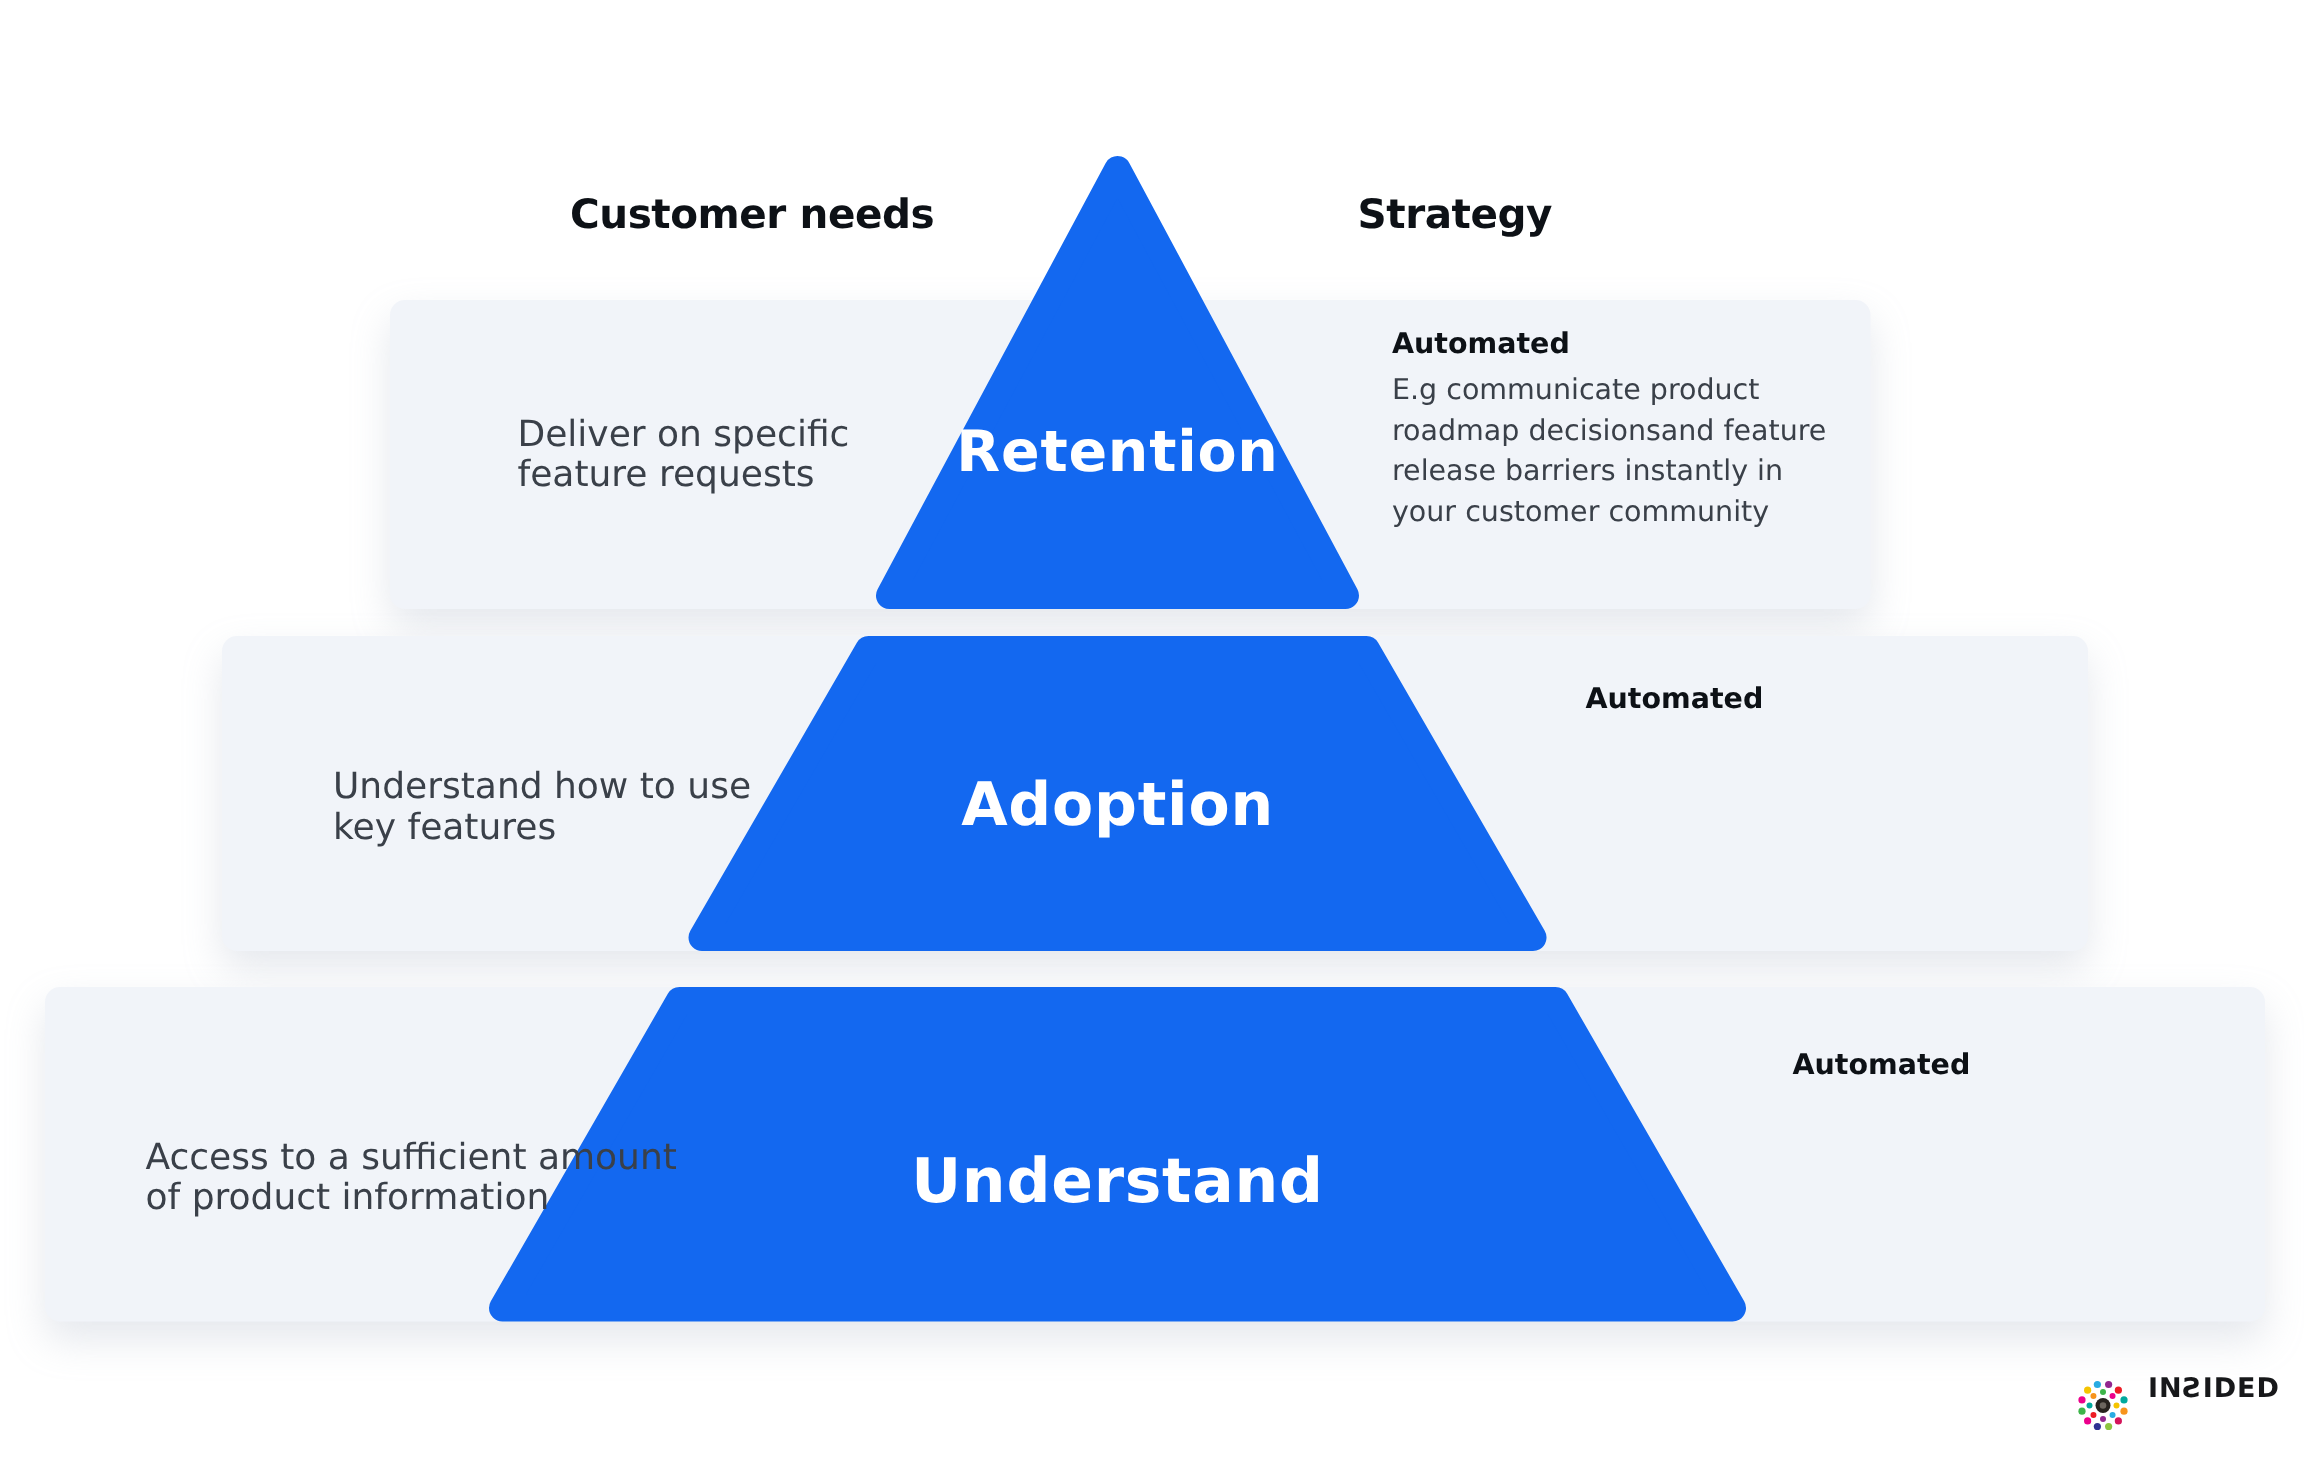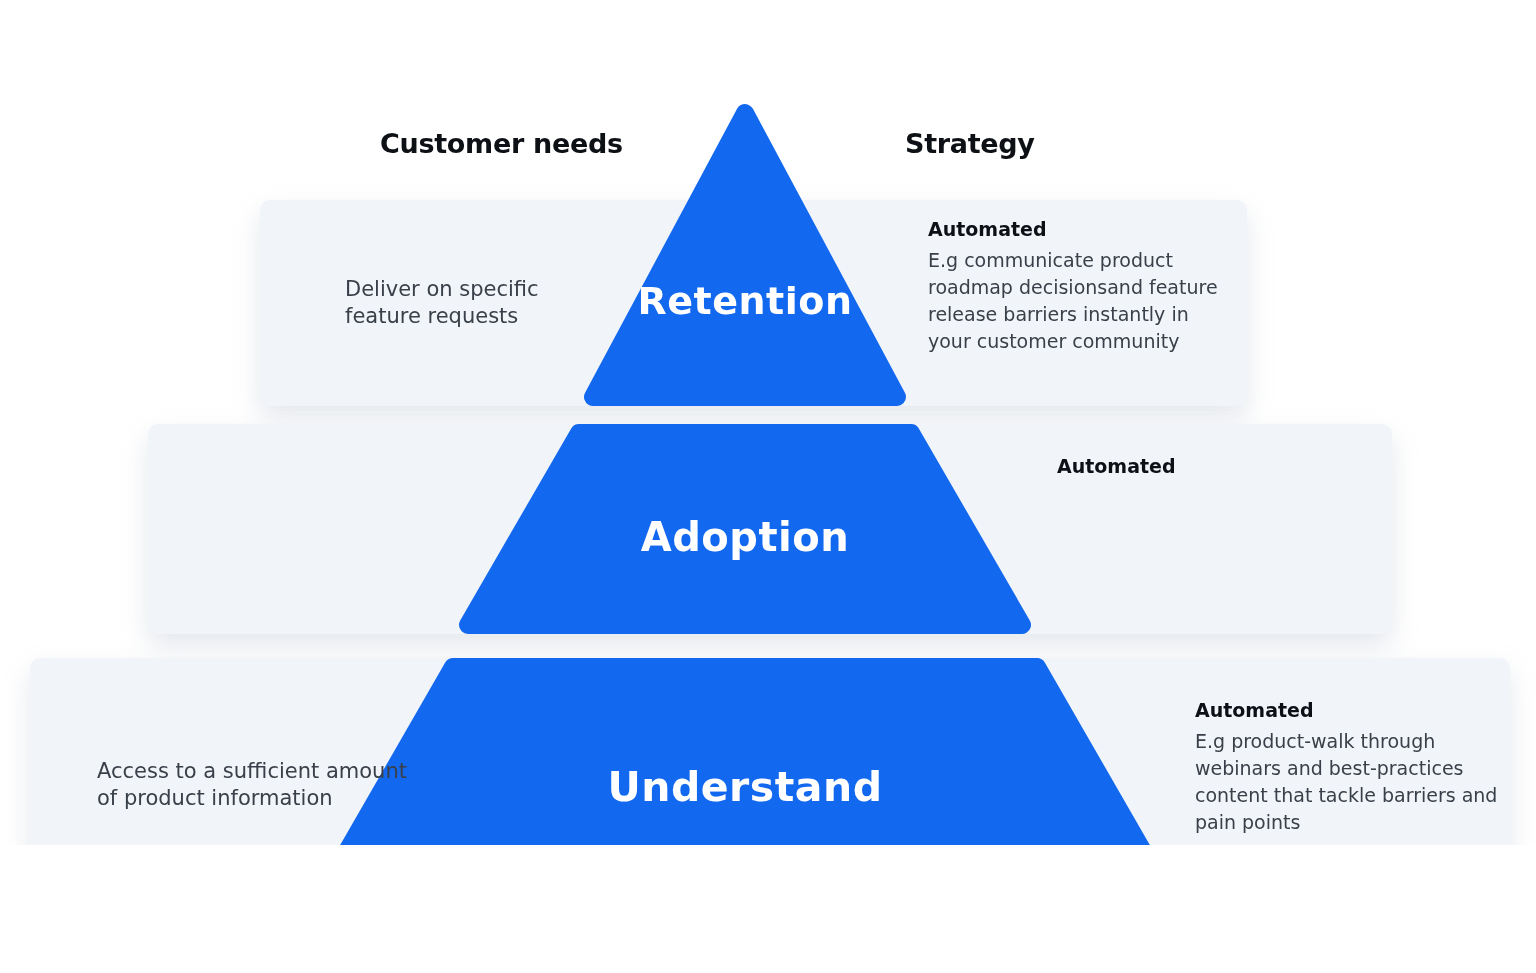--- a/index.html
+++ b/index.html
@@ -4,7 +4,7 @@
 <style>
   html,body{margin:0;padding:0;background:#ffffff;}
   .canvas{
-    position:relative;width:1536px;height:845px;overflow:hidden;
+    position:relative;width:1536px;height:973px;overflow:hidden;
     background:#ffffff;
     font-family:"DejaVu Sans","Liberation Sans",sans-serif;
     color:var(--body-text,#3a4049);

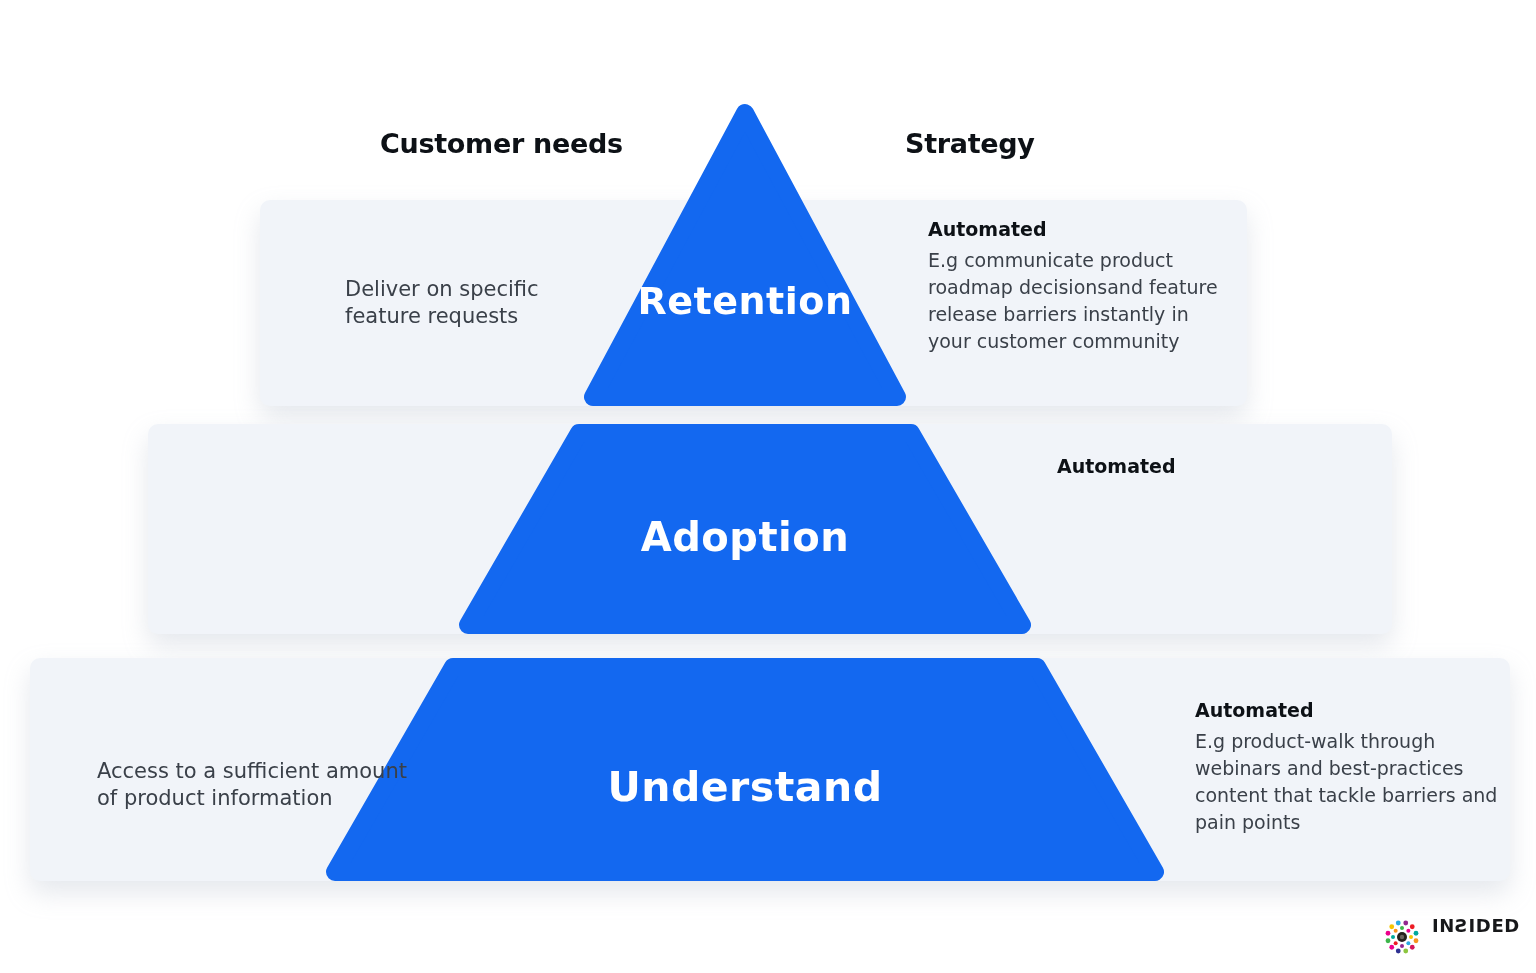--- a/index.html
+++ b/index.html
@@ -24,7 +24,7 @@
   .card.c3{left:30px;top:658px;width:1480px;height:223px;}
   .pyramid-svg{position:absolute;left:0;top:0;}
   .need-text{
-    position:absolute;font-size:21px;line-height:27px;white-space:pre-line;
+    position:absolute;font-size:24px;line-height:27px;white-space:pre-line;
     color:var(--body-text,#3a4049);
   }
   .need-text.n1{left:345px;top:276px;}

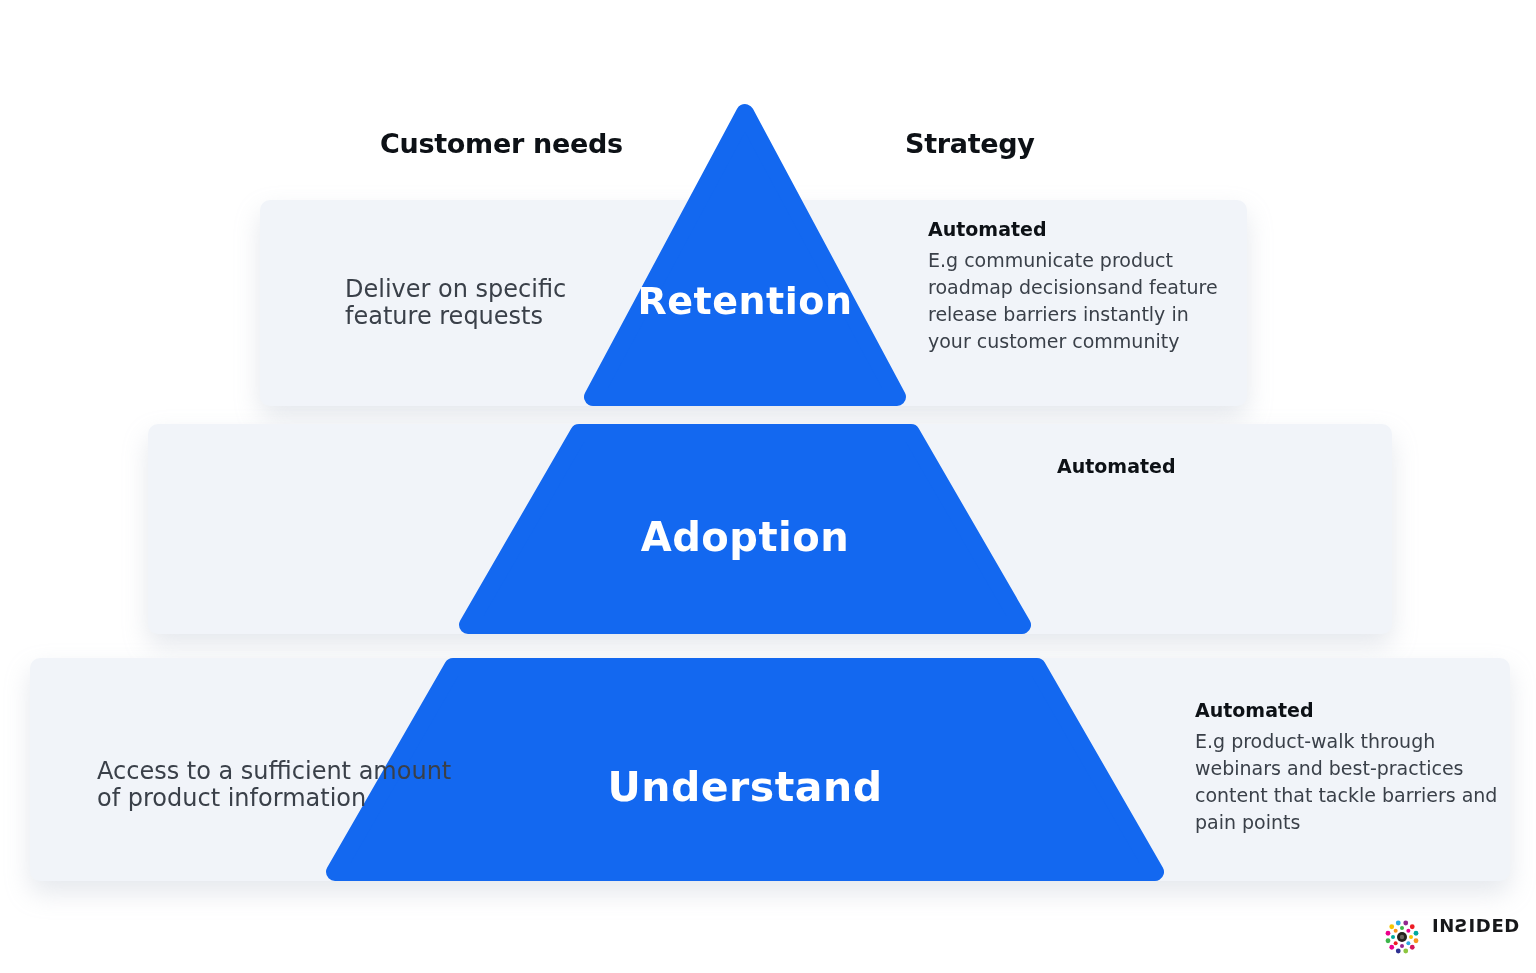--- a/index.html
+++ b/index.html
@@ -84,6 +84,8 @@
 
   <div class="need-text n1">Deliver on specific
 feature requests</div>
+  <div class="need-text n2">Understand how to use
+key features</div>
   <div class="need-text n3">Access to a sufficient amount
 of product information</div>
 

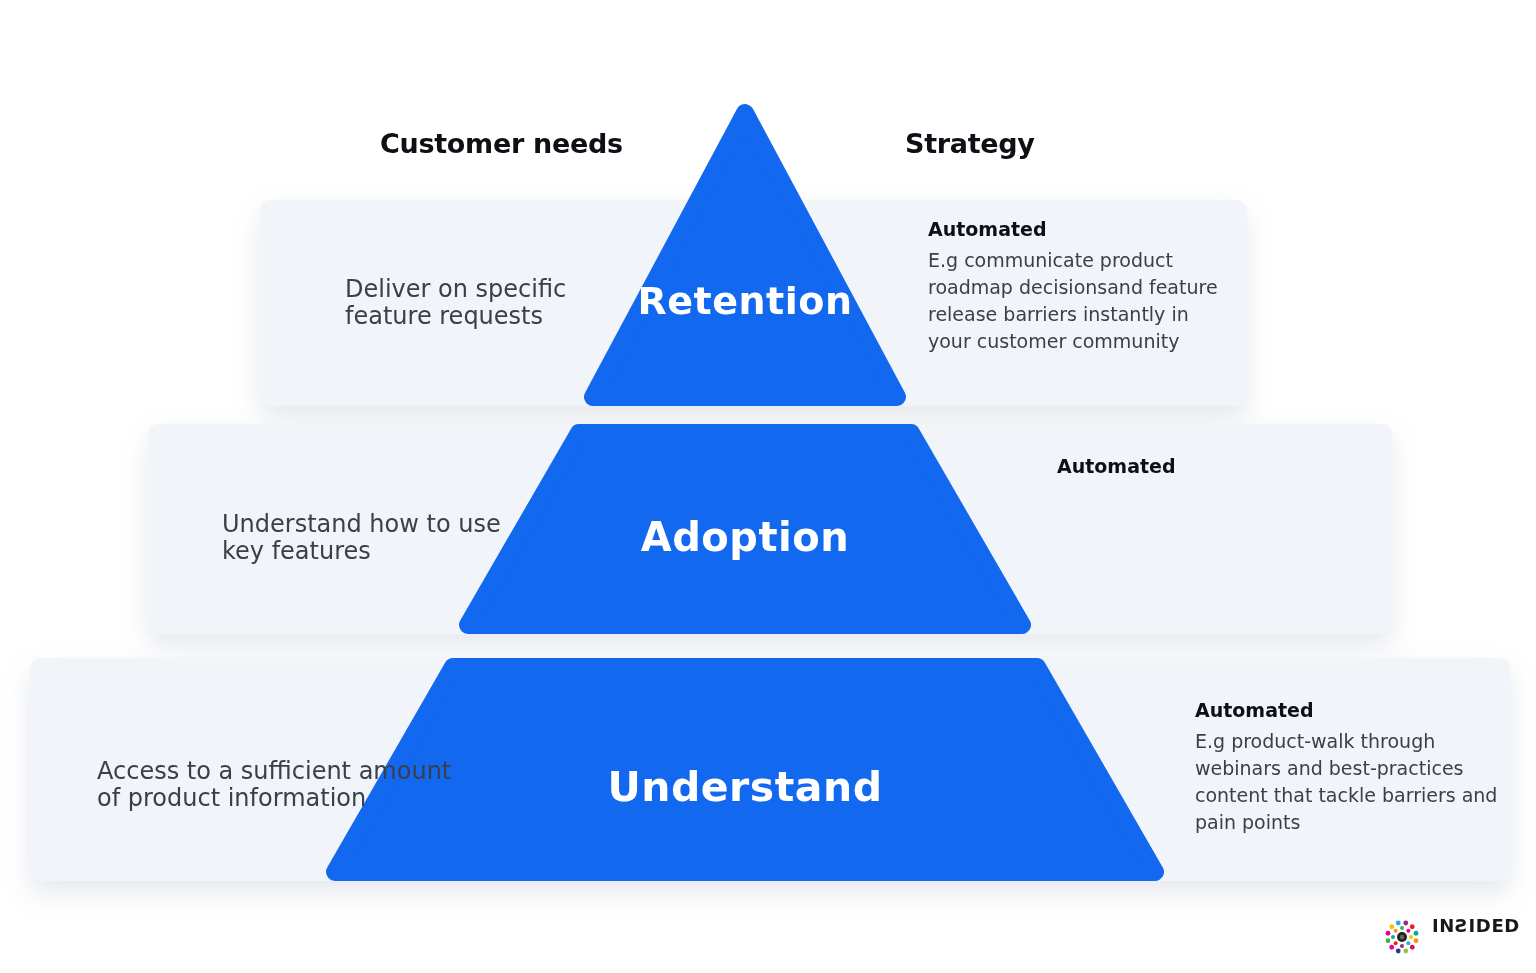--- a/index.html
+++ b/index.html
@@ -101,10 +101,6 @@
   </div>
   <div class="strategy-block s3">
     <div class="s-title">Automated</div>
-    <div class="s-body">E.g product-walk through
-webinars and best-practices
-content that tackle barriers and
-pain points</div>
   </div>
 
   <div class="logo">

